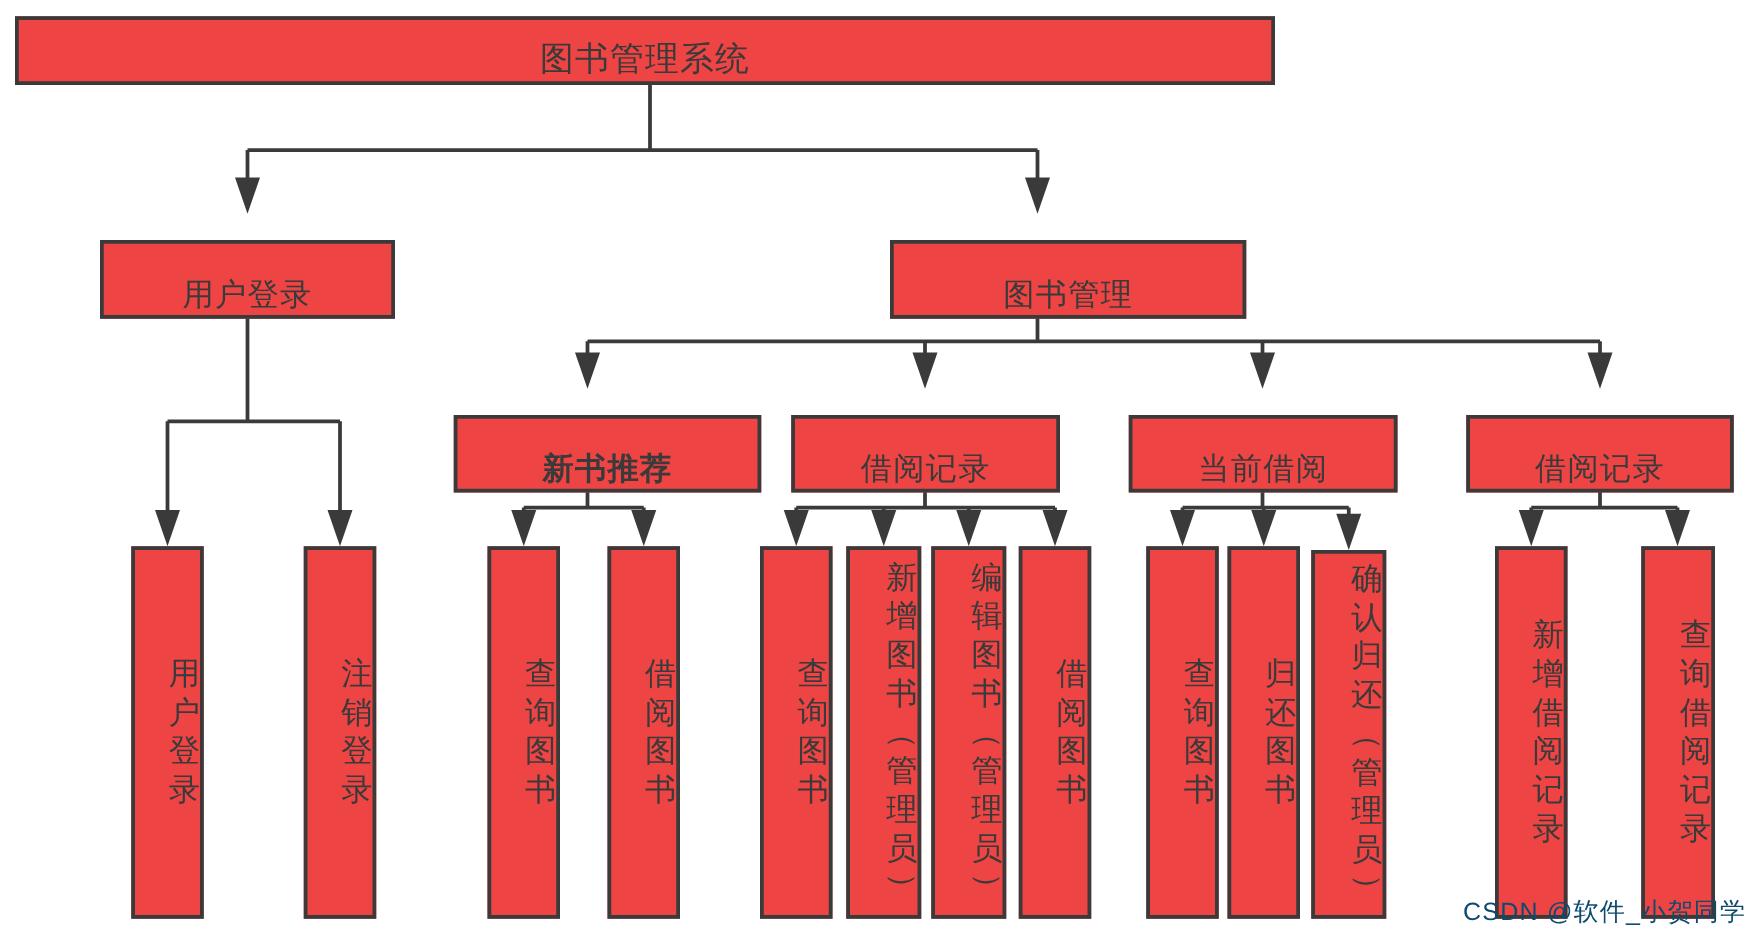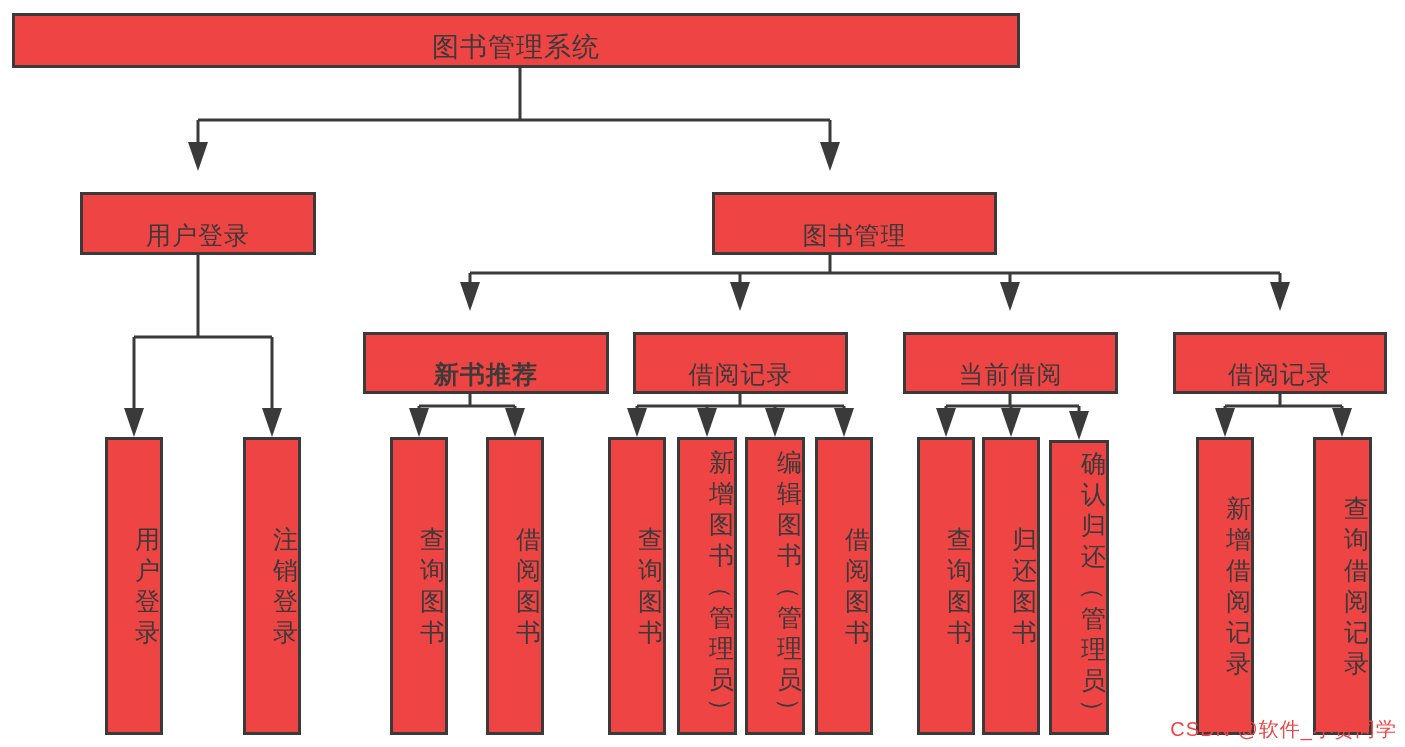--- a/index.html
+++ b/index.html
@@ -46,7 +46,7 @@
     right: 8px;
     bottom: 4px;
     font-size: 20px;
-    color: #ef4444;
+    color: #0c4a6e;
     letter-spacing: 1px;
     z-index: 5;
   }

